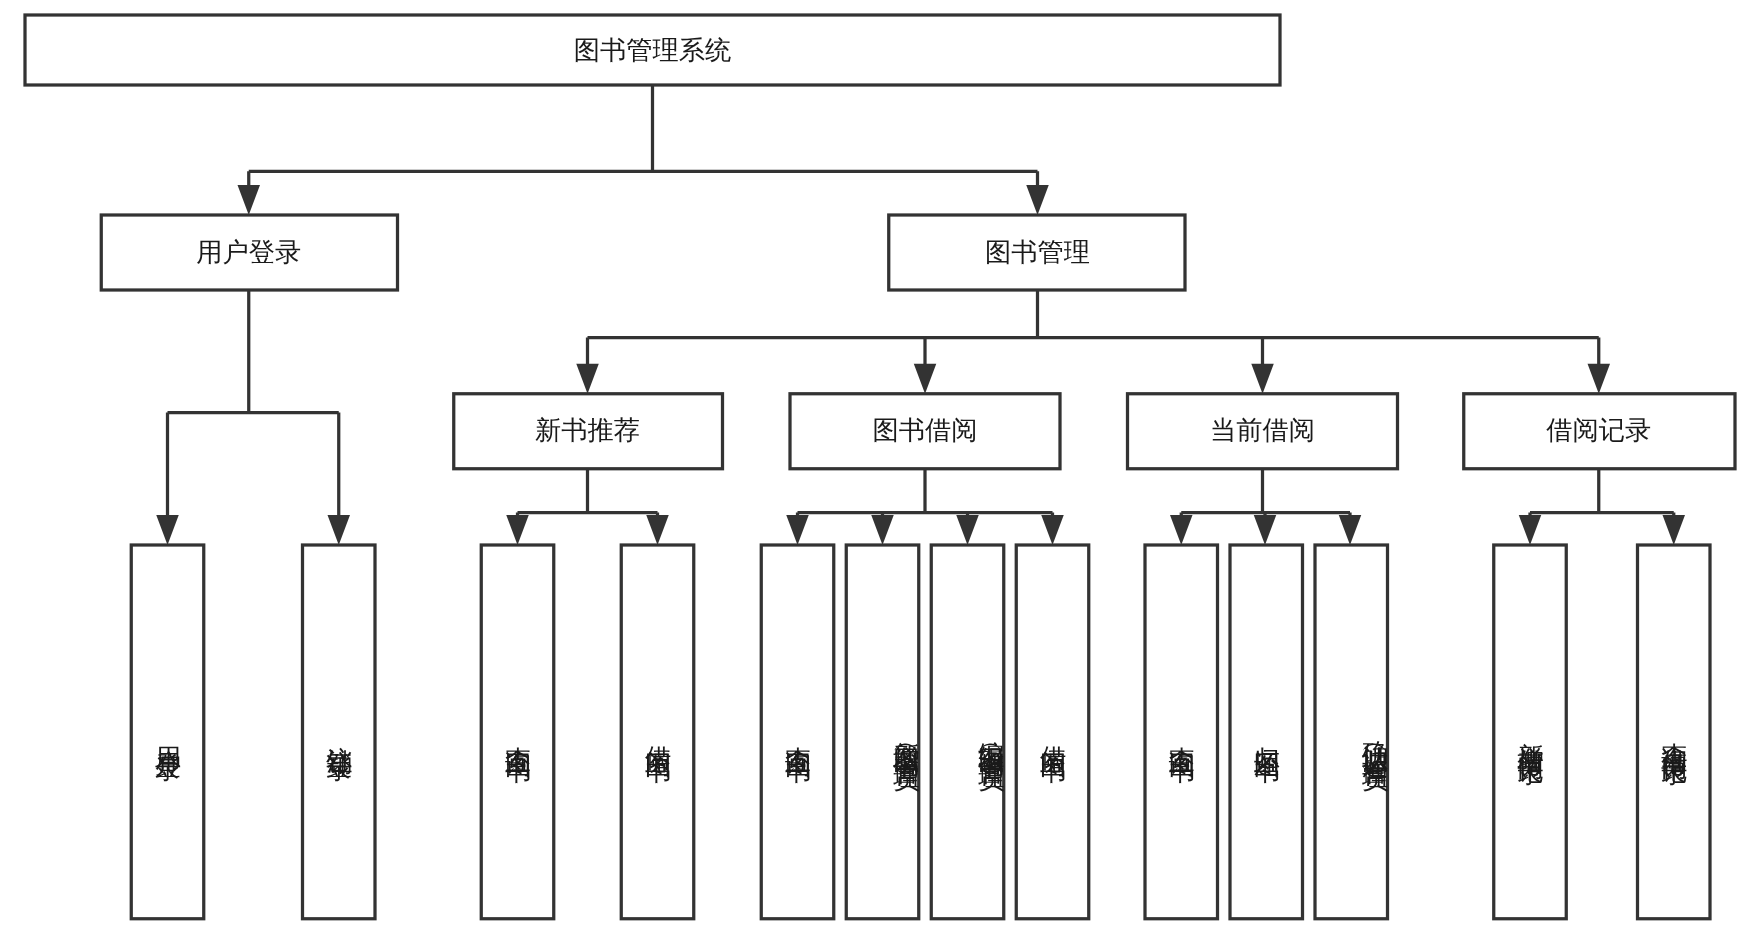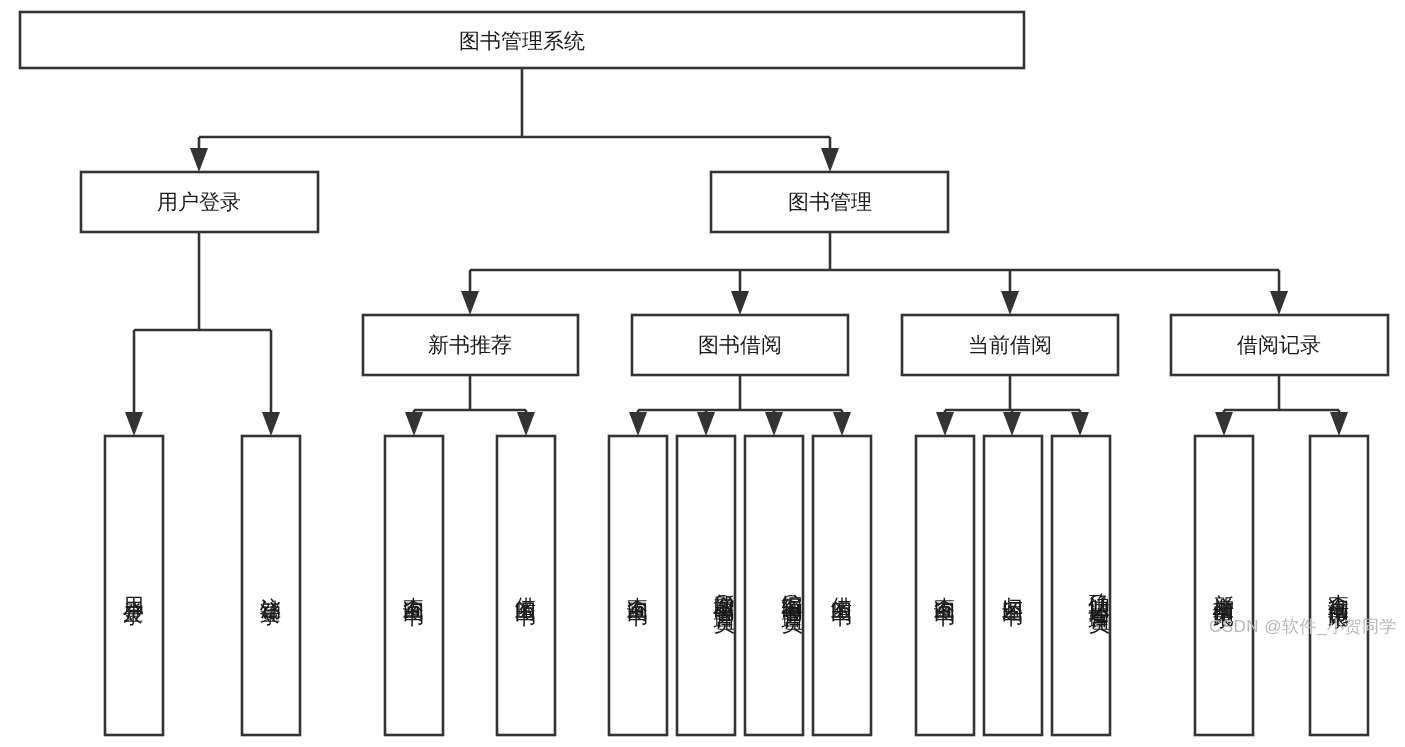--- a/index.html
+++ b/index.html
@@ -226,7 +226,6 @@
   <div class="vert-label centered" style="left:1195px; top:436px; width:58px; height:299px;">新增借阅记录</div>
   <div class="vert-label centered" style="left:1310px; top:436px; width:58px; height:299px;">查询借阅记录</div>
 
-  <div class="watermark">CSDN @软件_小贺同学</div>
 
 </div>
 

